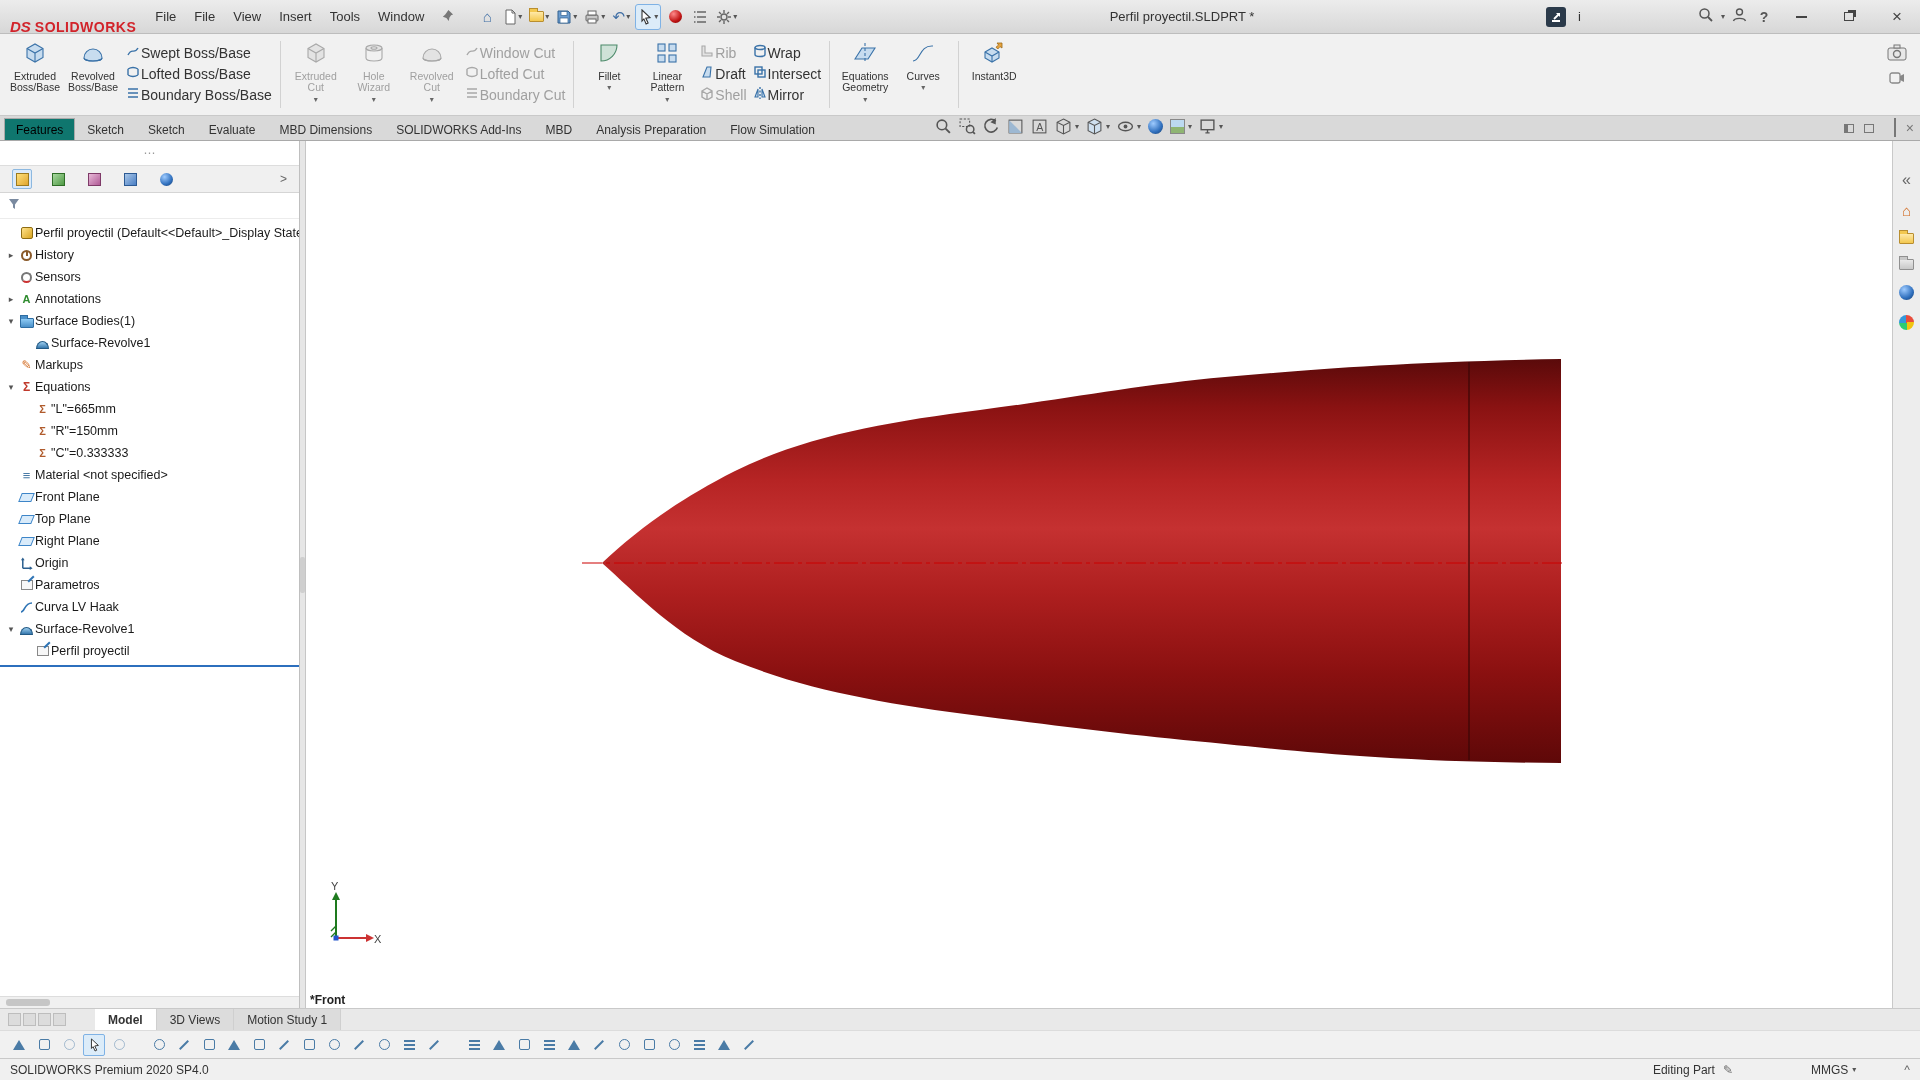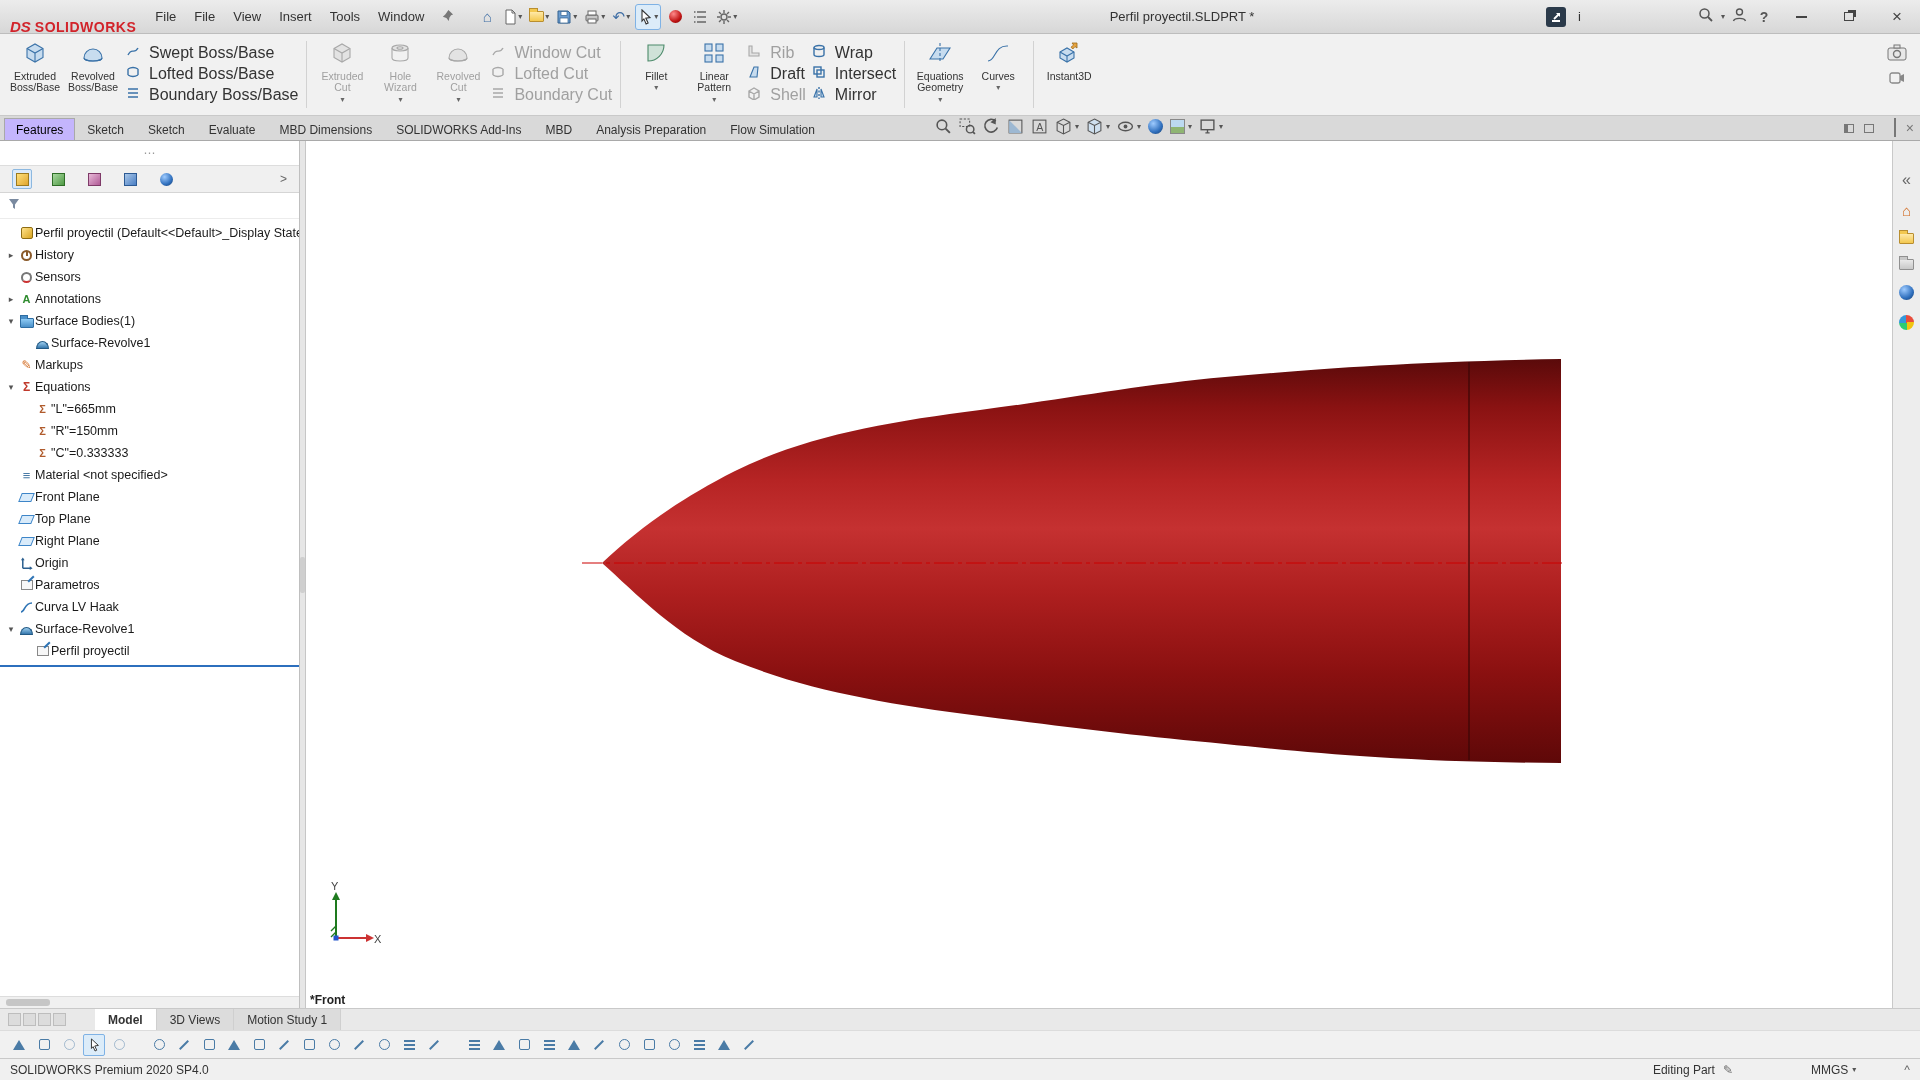--- a/index.html
+++ b/index.html
@@ -39,7 +39,7 @@
   .bigbtn.disabled{color:#a0a0a0;}
   .flyout{font-size:8px;color:#666;line-height:8px;}
   .smallcol{display:flex;flex-direction:column;gap:4px;padding:7px 2px 0 4px;}
-  .smallbtn{display:flex;align-items:center;gap:9px;font-size:16px;color:#333;height:17px;white-space:nowrap;}
+  .smallbtn{display:flex;align-items:center;gap:1px;font-size:14px;color:#333;height:17px;white-space:nowrap;}
   .smallbtn.disabled{color:#a0a0a0;}
   .bigbtn svg .f{fill:#c7dcef;stroke:#3a72a8;stroke-width:1.1;}
   .bigbtn svg .s{fill:none;stroke:#3a72a8;stroke-width:1.1;}

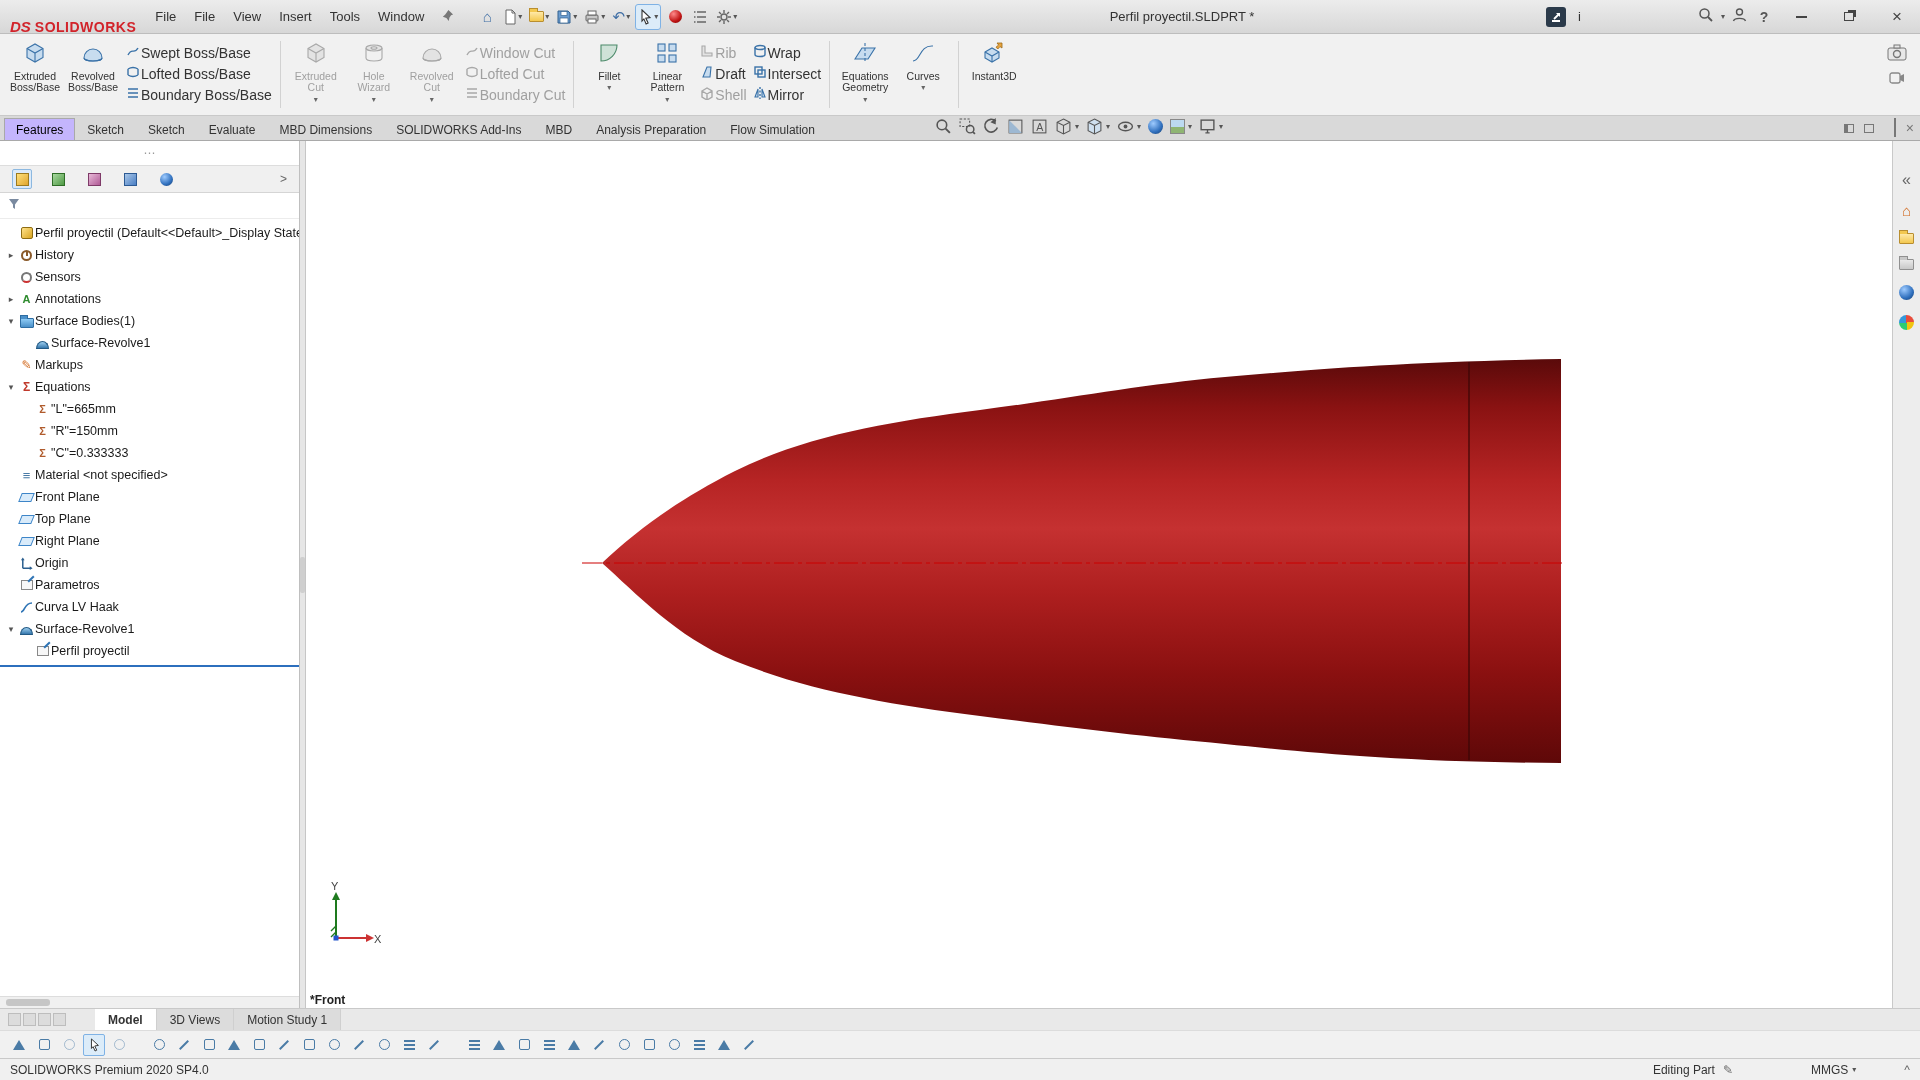--- a/index.html
+++ b/index.html
@@ -56,7 +56,7 @@
   #tabrow{position:absolute;top:116px;left:0;right:0;height:25px;background:#d9d9d9;
     border-bottom:1px solid #a9a9a9;display:flex;align-items:flex-end;padding-left:4px;}
   .ctab{padding:4px 11px 3px;font-size:12px;color:#333;border:1px solid transparent;border-bottom:none;white-space:nowrap;}
-  .ctab.active{background:#c4b5fd;border-color:#a9a9a9;color:#000;}
+  .ctab.active{background:#0f766e;border-color:#a9a9a9;color:#000;}
   #hud{position:absolute;left:935px;top:2px;display:flex;align-items:center;gap:7px;}
   .hudbtn{display:flex;align-items:center;gap:2px;color:#555;}
   .docwin{position:absolute;right:6px;top:3px;display:flex;align-items:center;gap:10px;color:#666;}

